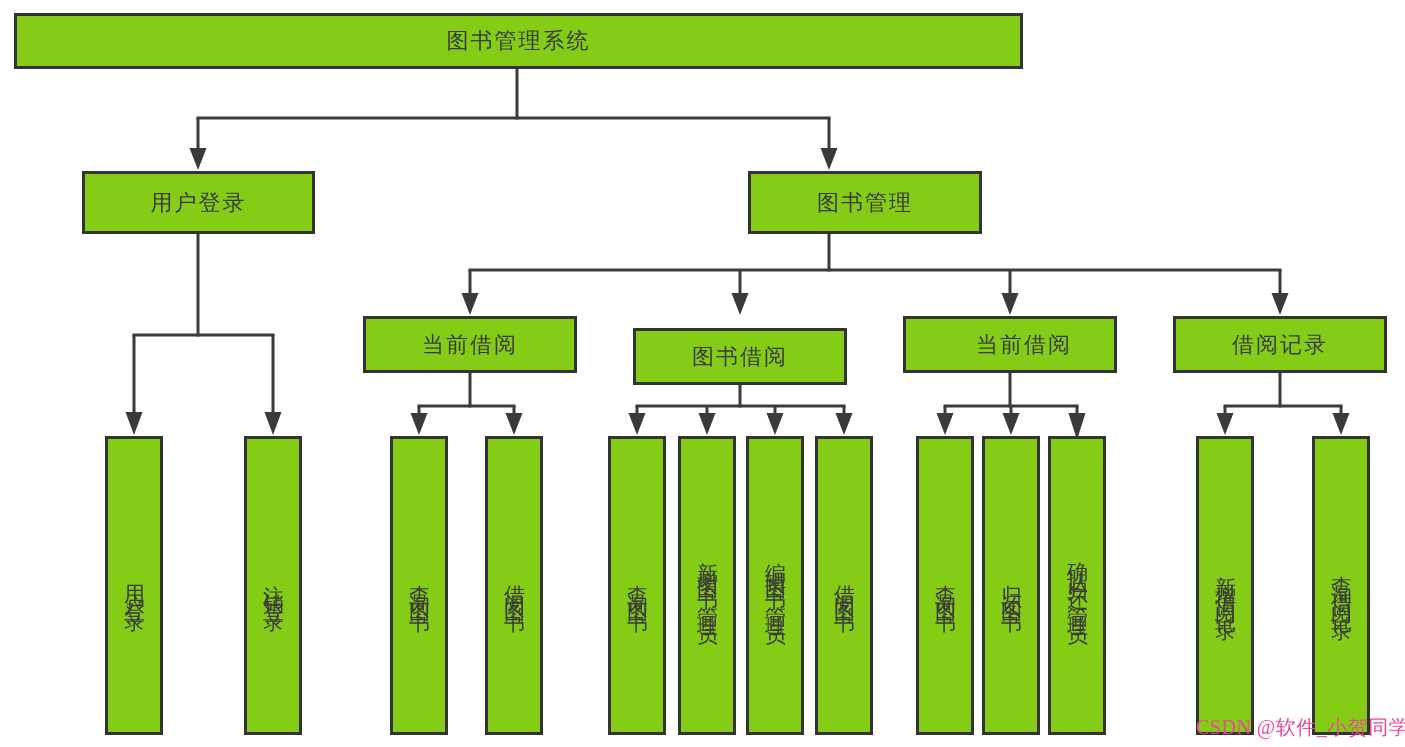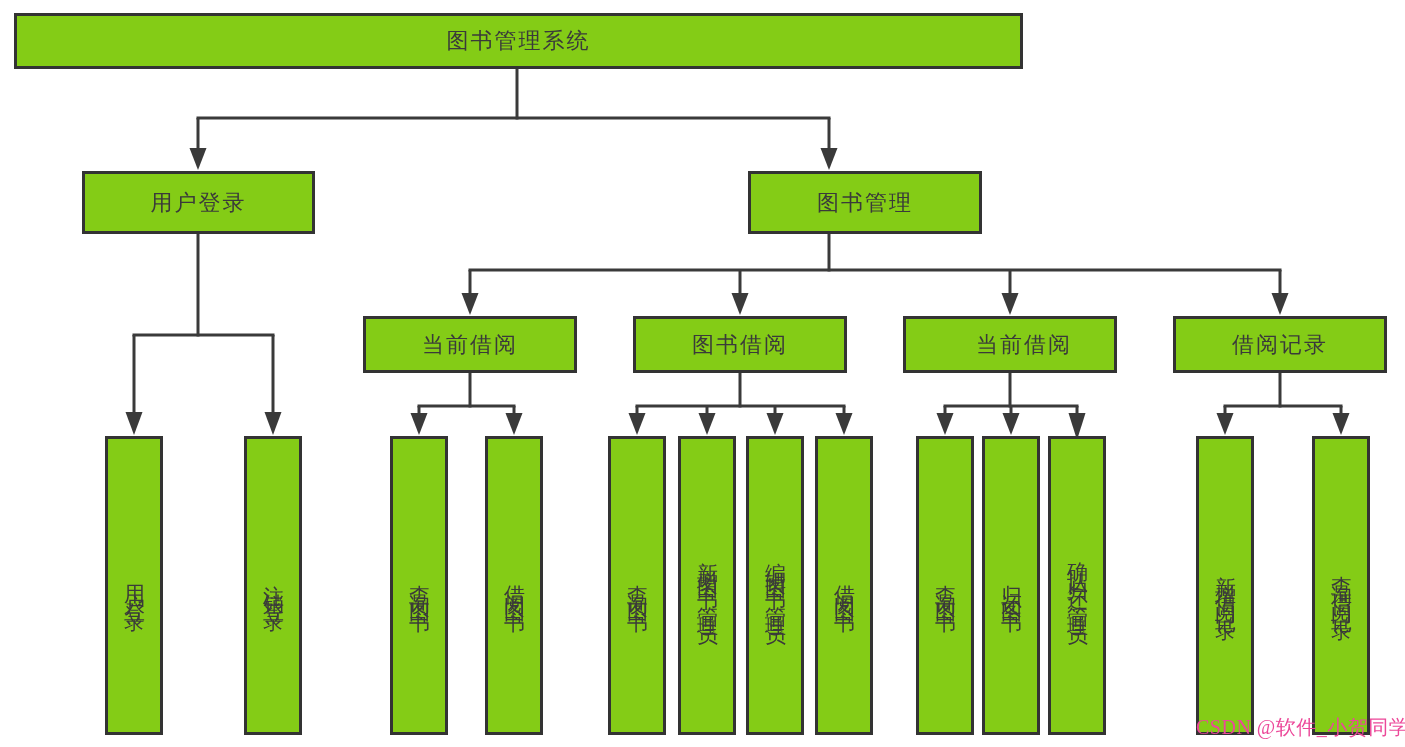--- a/index.html
+++ b/index.html
@@ -44,7 +44,7 @@
   .lvl2b { left: 712px; top: 171px; width: 234px;  height: 63px; margin-left: 36px; }
   .lvl3  { top: 316px; height: 57px; width: 214px; }
   .l3a { left: 363px; }
-  .l3b { left: 633px; }
+  .l3b { left: 633px; margin-top: 12px; }
   .l3c { left: 903px; padding-left: 28px; }
   .l3d { left: 1173px; }
   .leaf {

